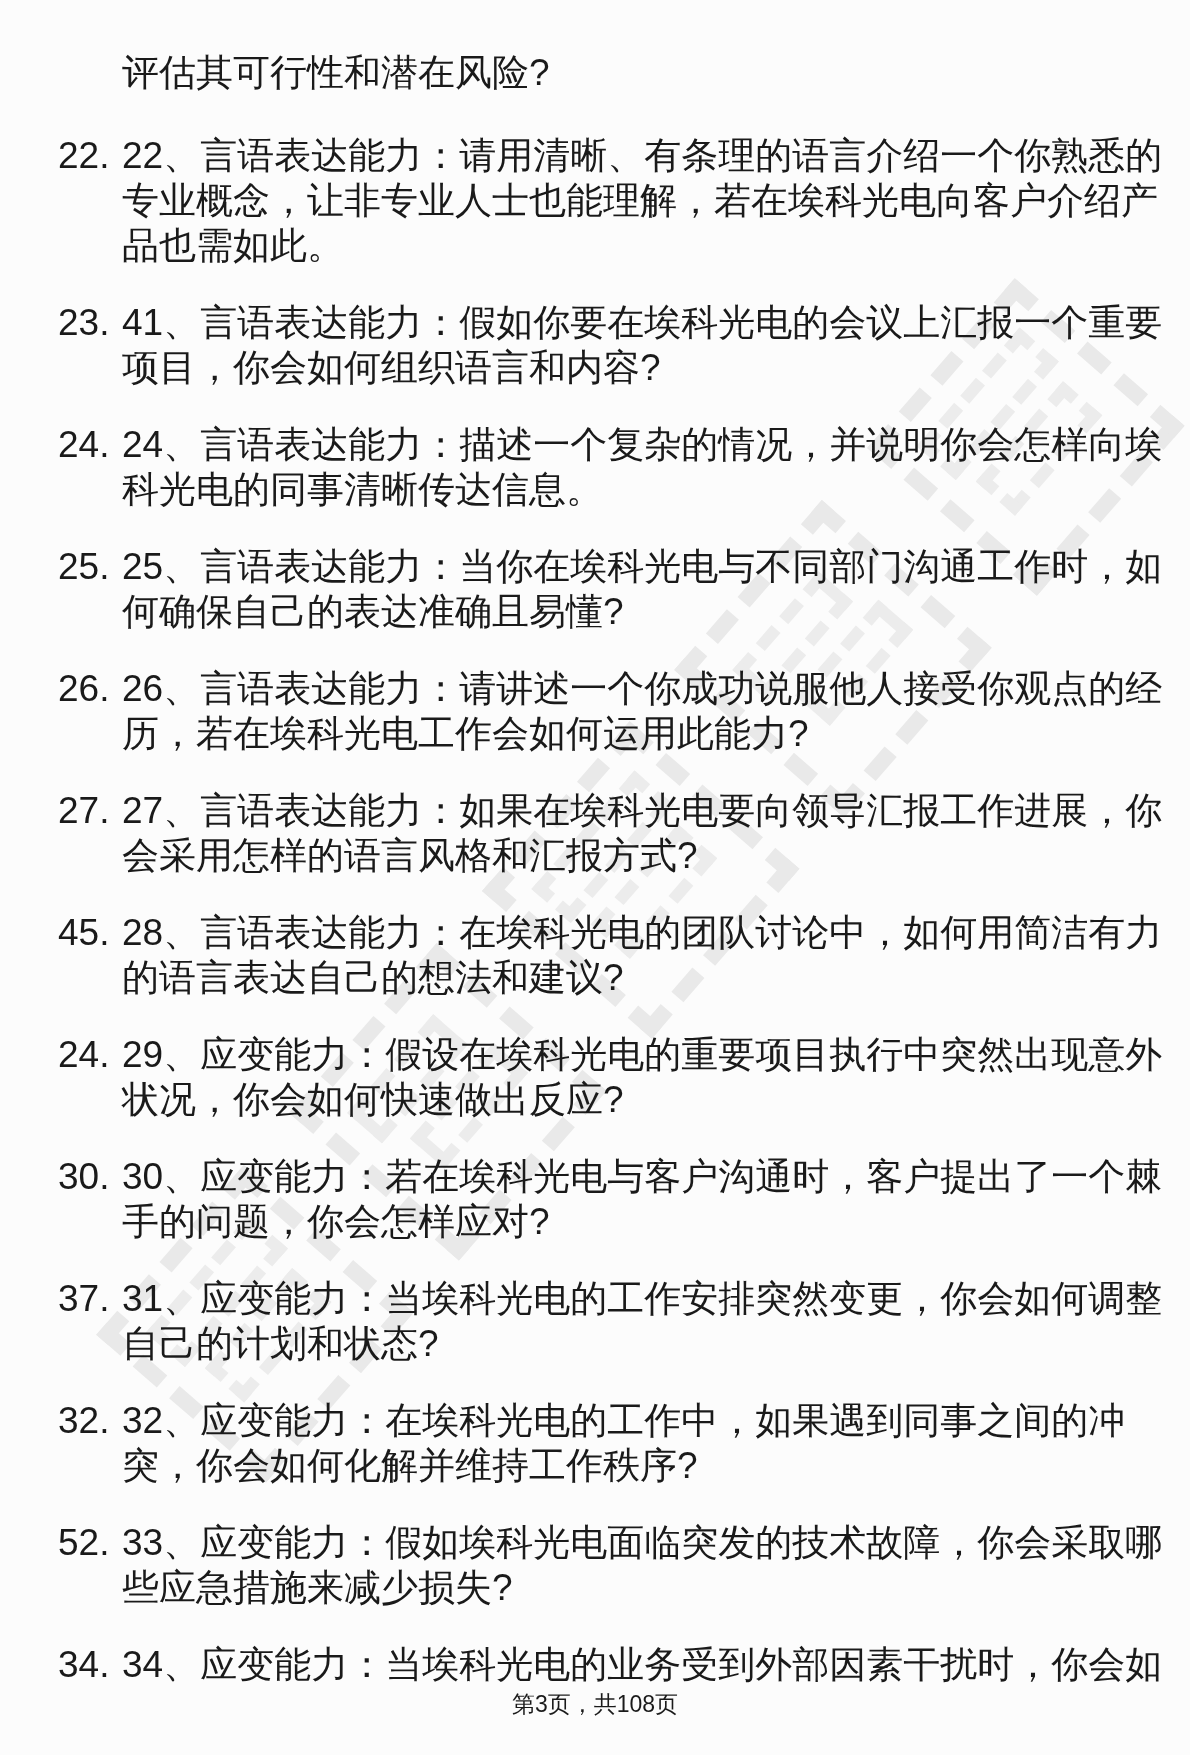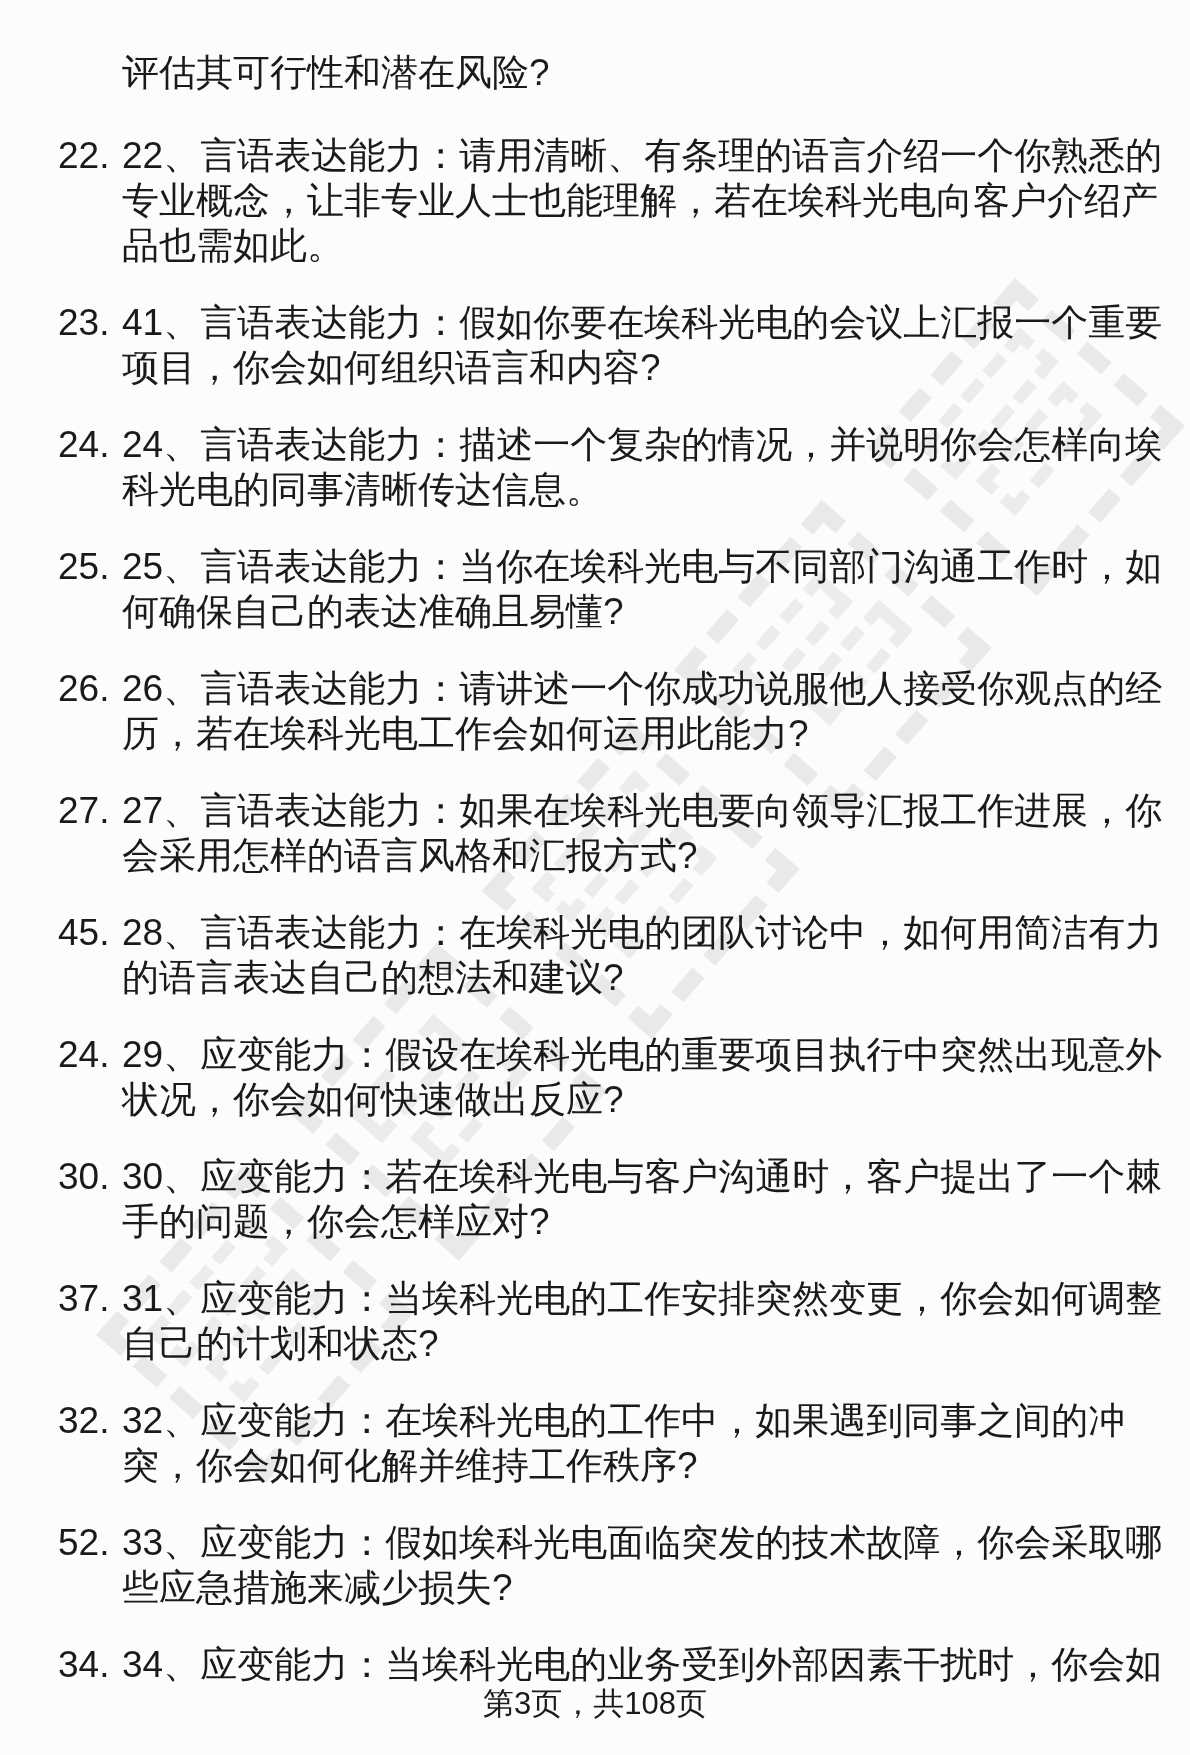--- a/index.html
+++ b/index.html
@@ -90,7 +90,7 @@
     right: 0;
     top: 1686px;
     text-align: center;
-    font-size: 31px;
+    font-size: 23px;
     line-height: 36px;
     z-index: 2;
   }

